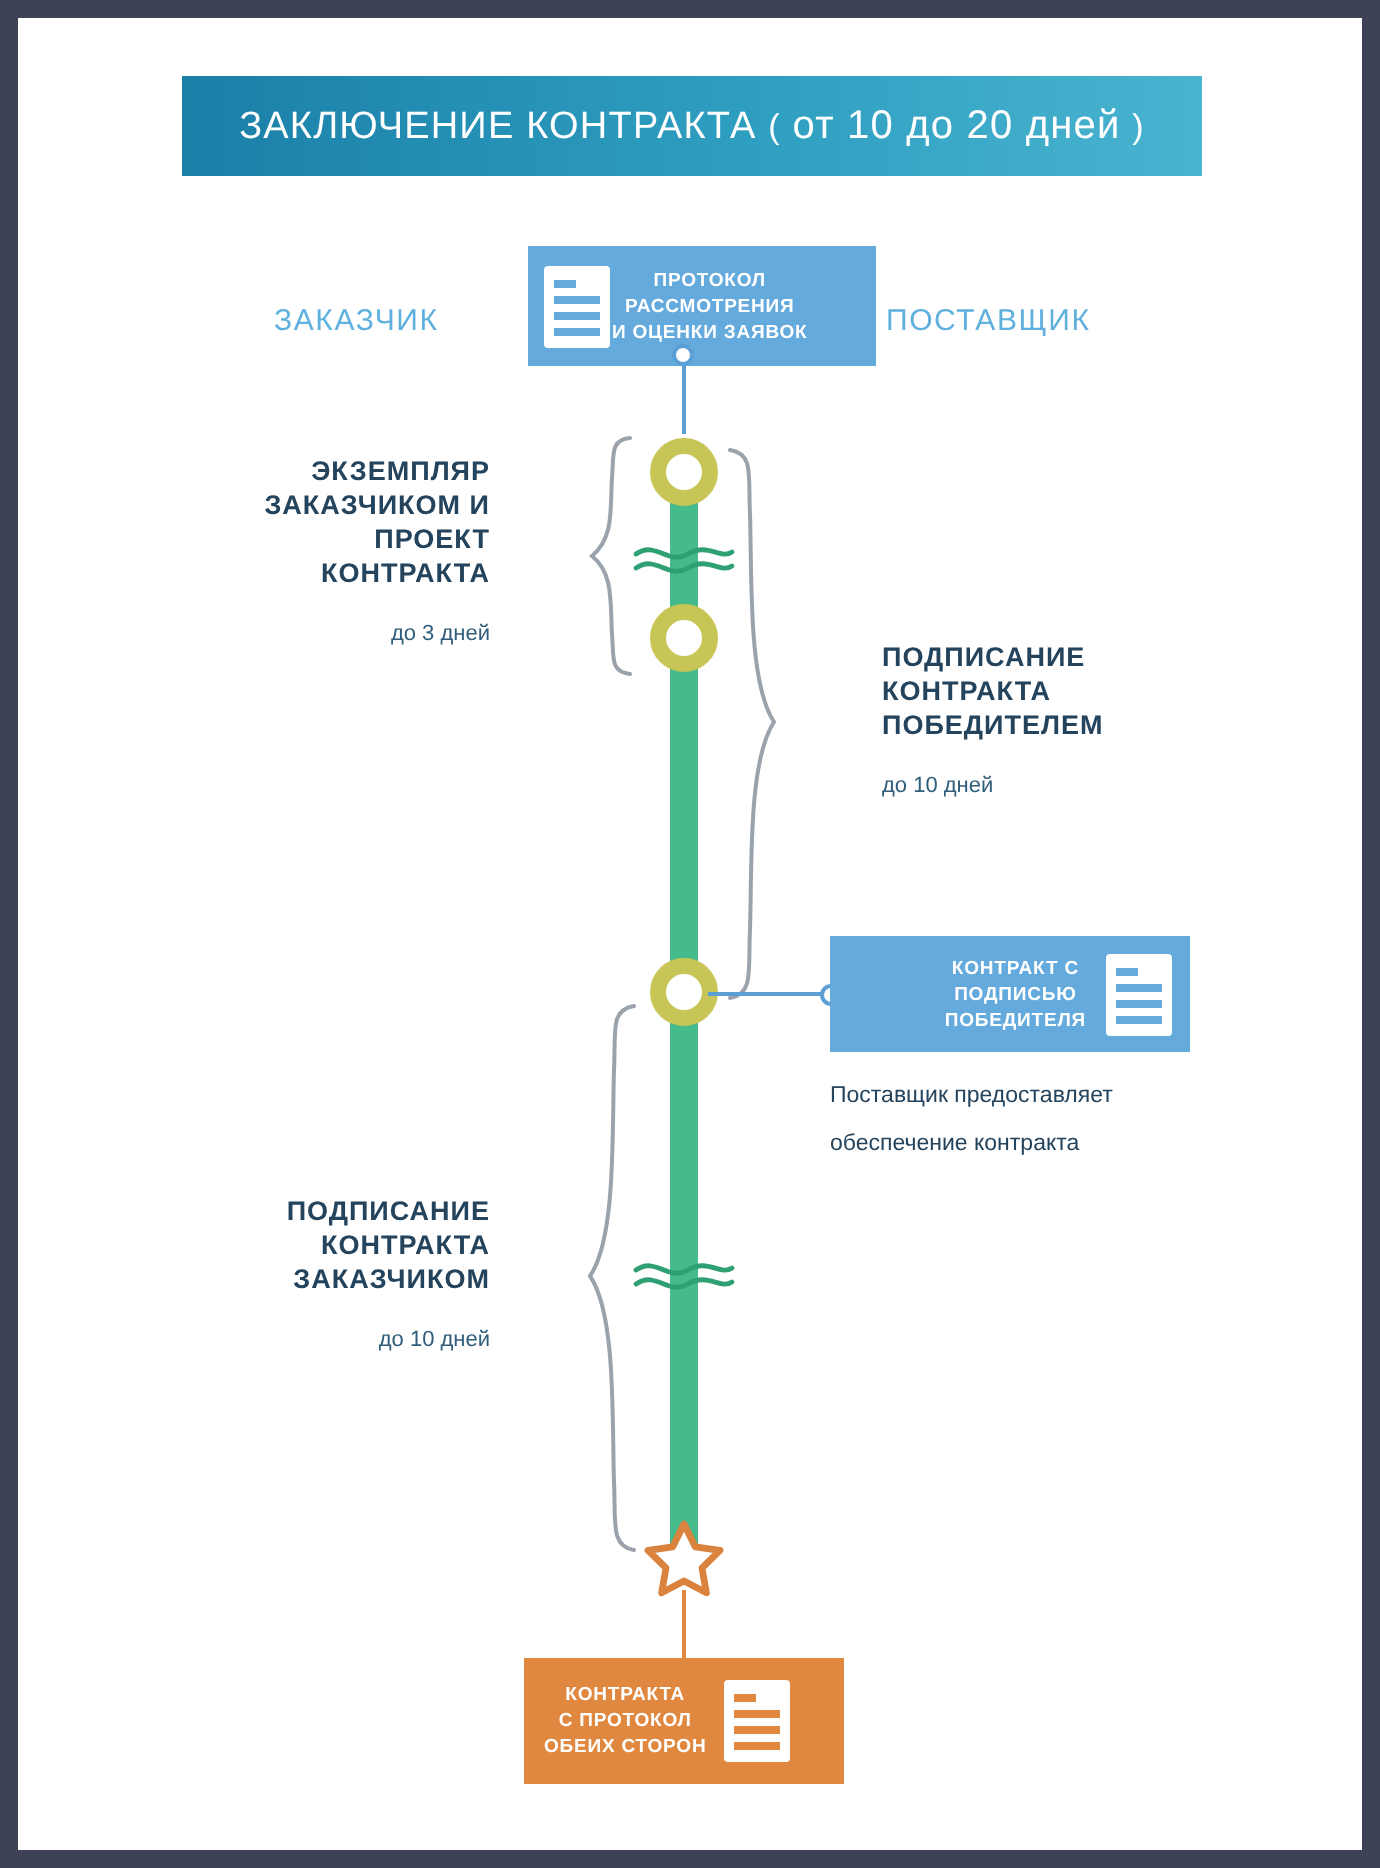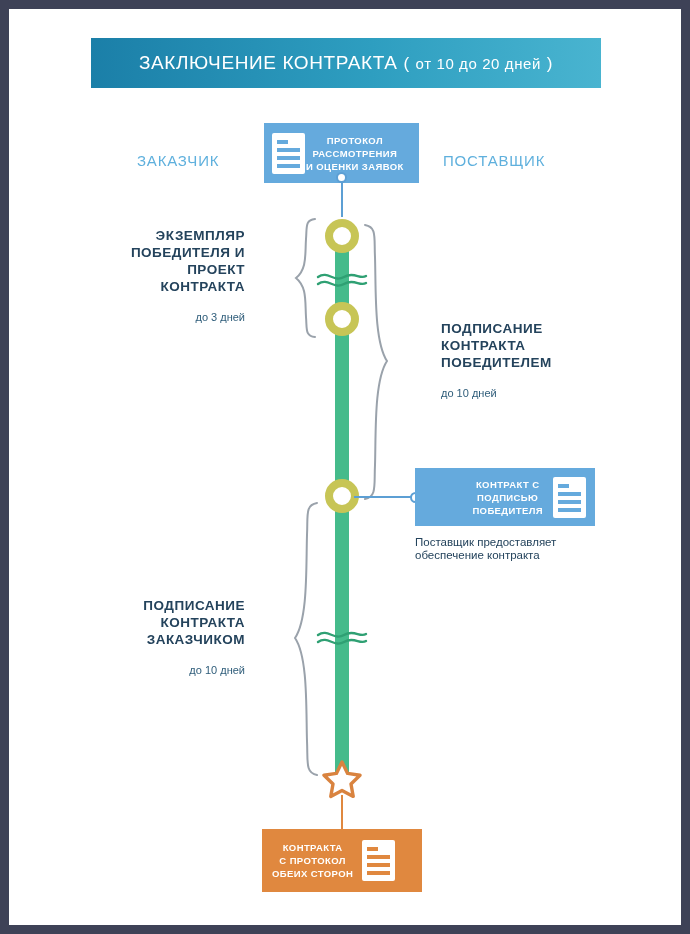--- a/index.html
+++ b/index.html
@@ -40,7 +40,7 @@
     white-space: nowrap;
   }
   .header-title .paren { font-size: 17px; }
-  .header-title .sm { font-size: 15px; }
+  .header-title .sm { font-size: 20px; }
 
   
   .role-label {

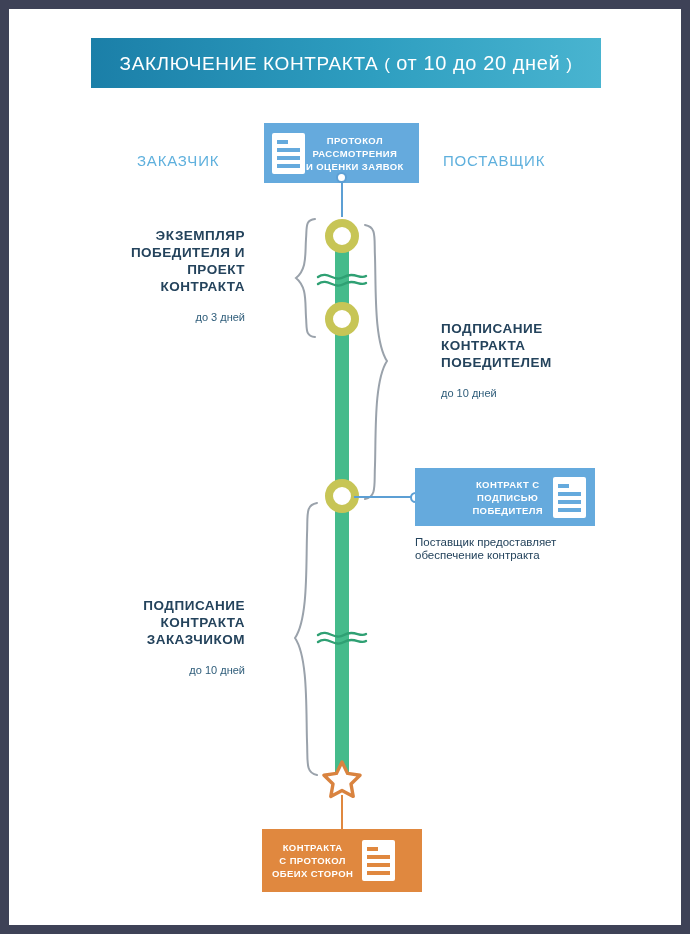--- a/index.html
+++ b/index.html
@@ -95,7 +95,7 @@
 
   
   #box-protocol {
-    left: 255px; top: 114px; width: 155px; height: 60px;
+    left: 255px; top: 114px; width: 174px; height: 60px;
     padding: 0 10px 0 8px; gap: 1px;
   }
   

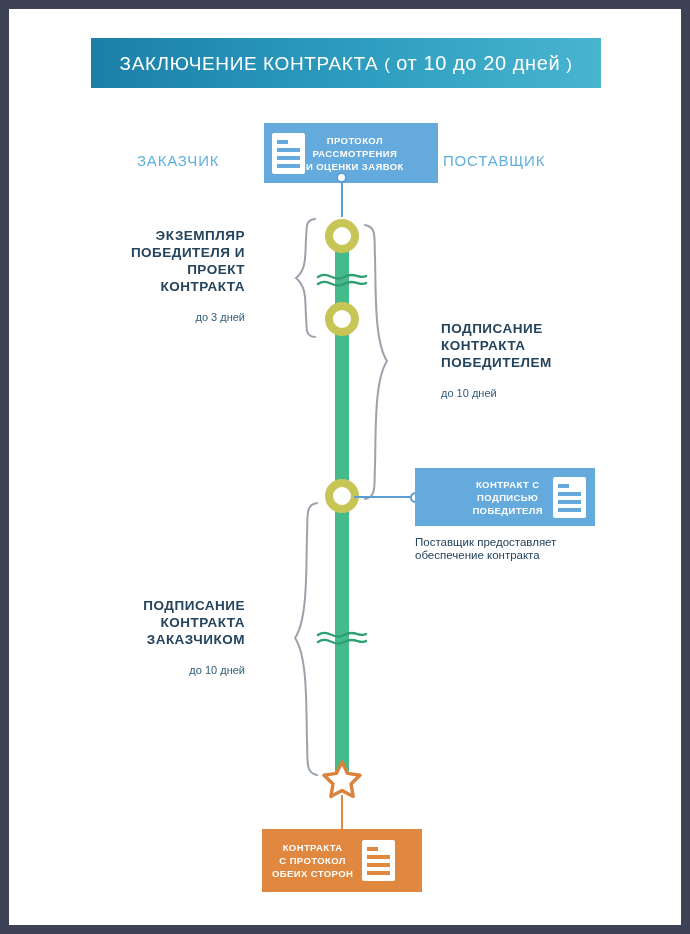--- a/index.html
+++ b/index.html
@@ -305,7 +305,7 @@
   <div class="tblock align-right" id="txt-1">
     <div class="head">
       <div>ЭКЗЕМПЛЯР</div>
-      <div>ПОБЕДИТЕЛЯ И</div>
+      <div>ЗАКАЗЧИКОМ И</div>
       <div>ПРОЕКТ</div>
       <div>КОНТРАКТА</div>
     </div>

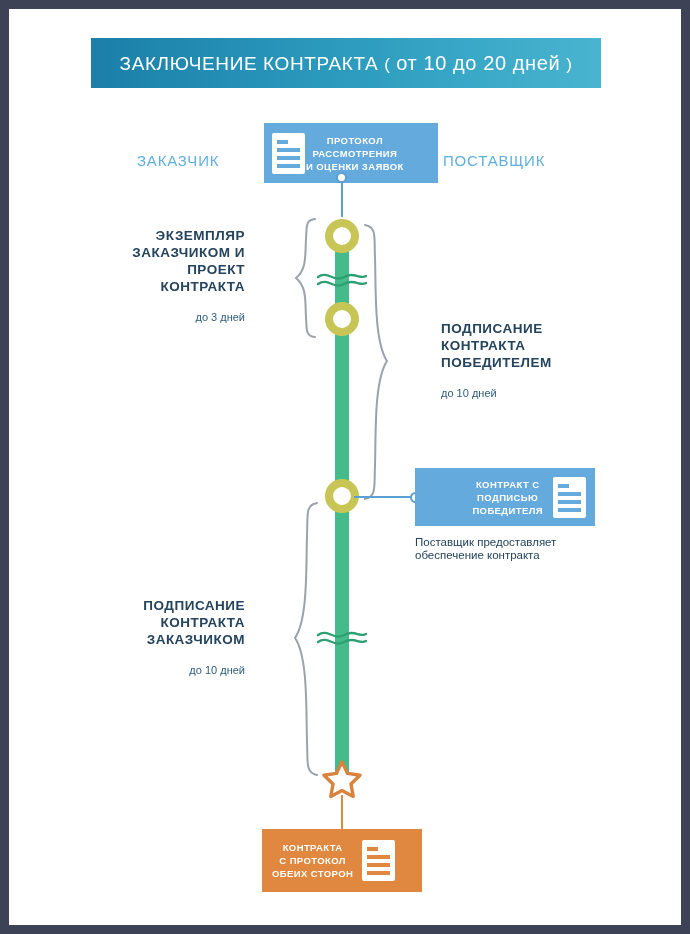--- a/index.html
+++ b/index.html
@@ -190,7 +190,7 @@
     left: 406px; top: 527px; width: 210px;
     color: #24435c;
     font-size: 11.5px;
-    line-height: 13px;
+    line-height: 24px;
   }
 
   

